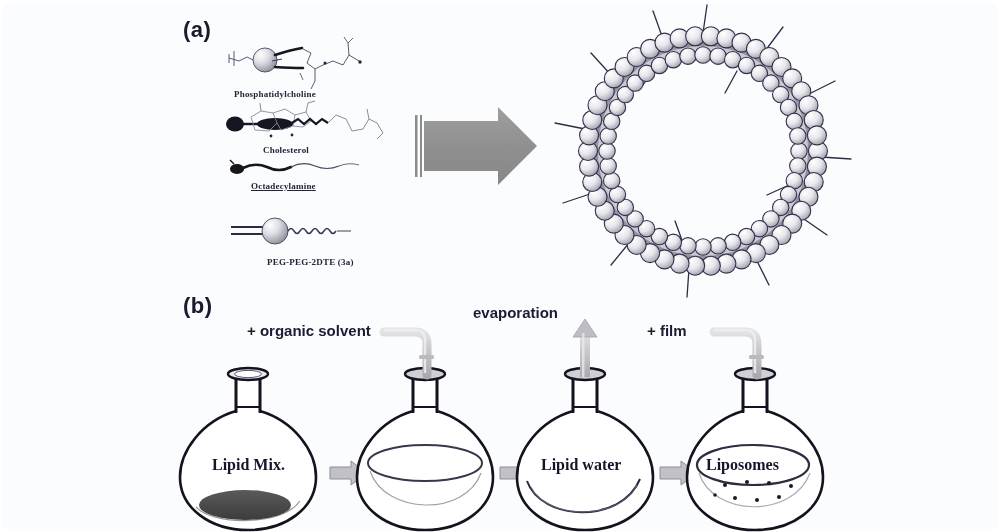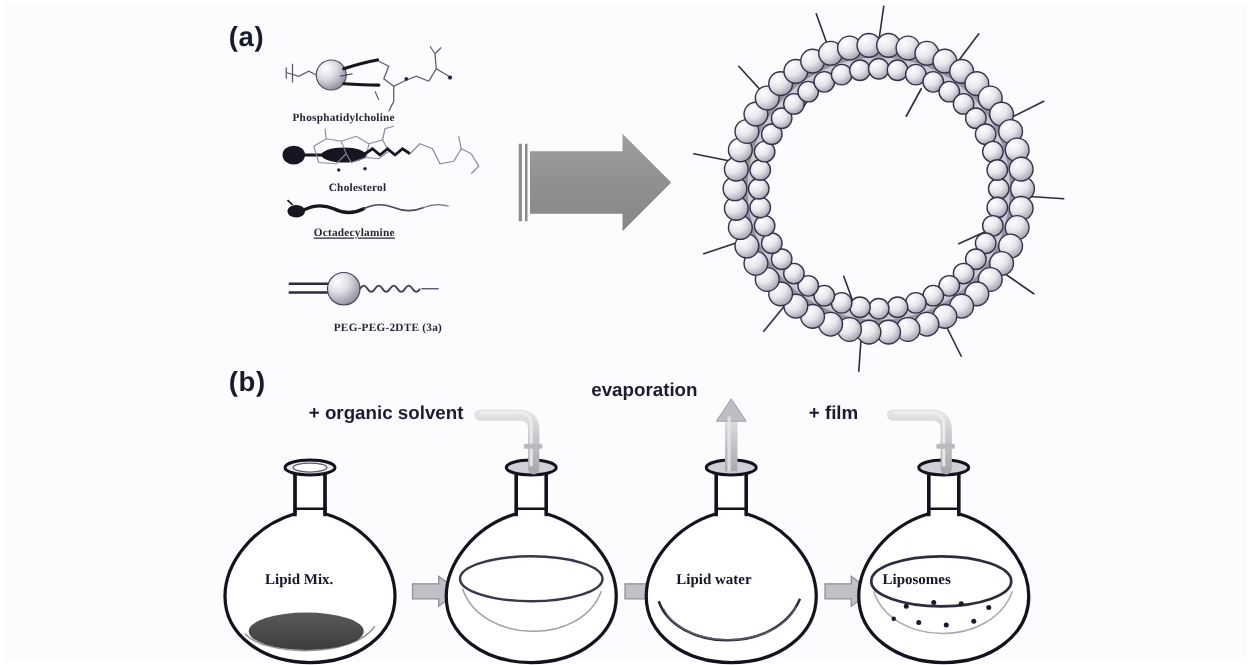--- a/index.html
+++ b/index.html
@@ -62,7 +62,7 @@
     position:absolute;
     font-family:"Liberation Serif",serif;
     font-weight:bold;
-    font-size:12px;
+    font-size:16px;
     color:#17142b;
     white-space:nowrap;
     filter:blur(0.2px);

